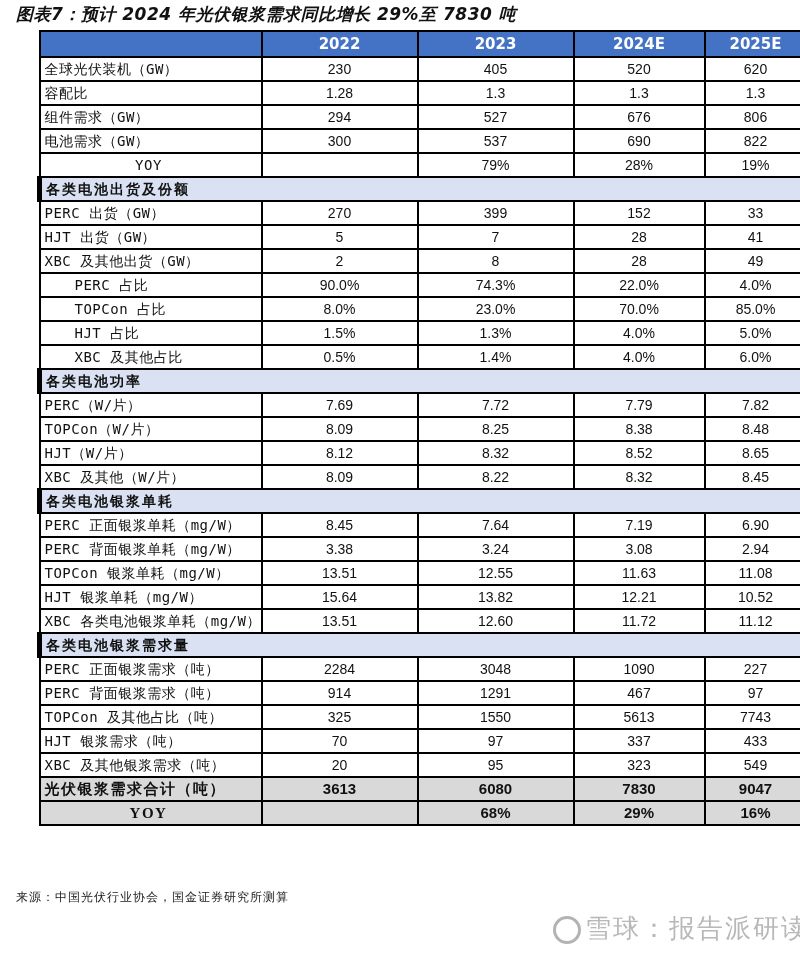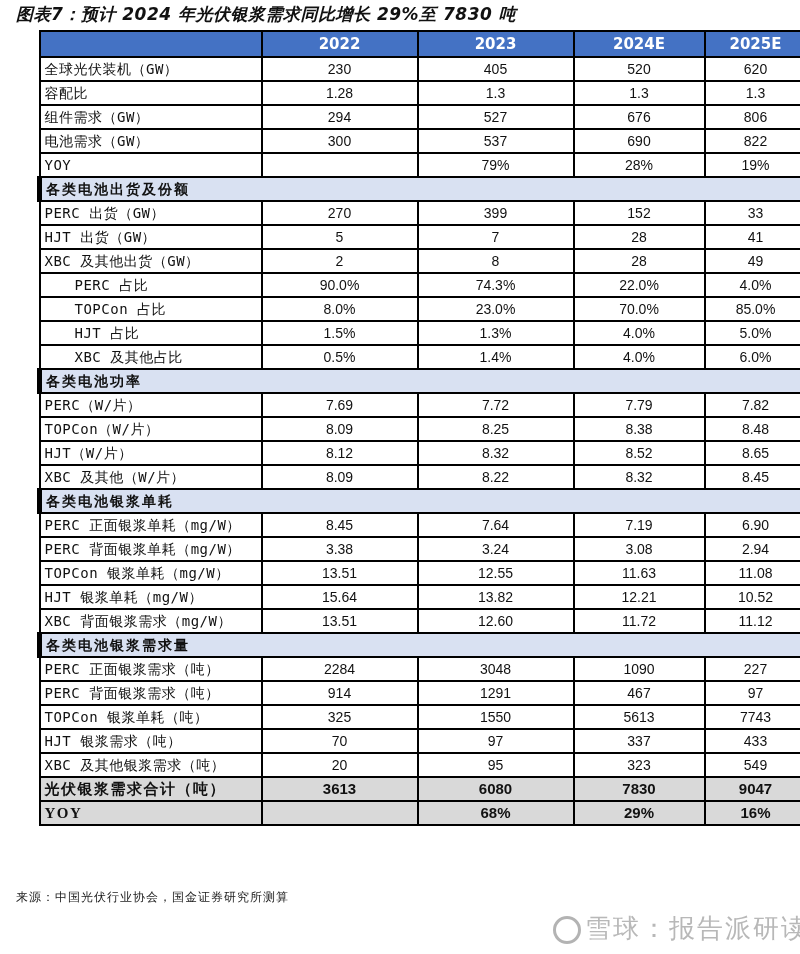--- a/index.html
+++ b/index.html
@@ -17,7 +17,7 @@
   td.num { text-align: center; font-family: "Liberation Sans", sans-serif; font-size: 15px; }
   td.lab { text-align: left; font-family: "DejaVu Sans Mono", monospace; font-size: 13px; letter-spacing: 0.5px; }
   td.lab.indent { padding-left: 34px; }
-  td.lab.right { text-align: left; padding-right: 8px; }
+  td.lab.right { text-align: center; padding-right: 8px; }
   tr.section td { background: #d9e1f2; font-weight: bold; font-size: 14px; letter-spacing: 2px; border-left: 5px solid #000000; border-right: 2px solid #000; }
   tr.total td { background: #d9d9d9; font-weight: bold; font-size: 15px; }
   tr.total td.lab { font-family: Liberation Serif, serif; letter-spacing: 1.5px; }

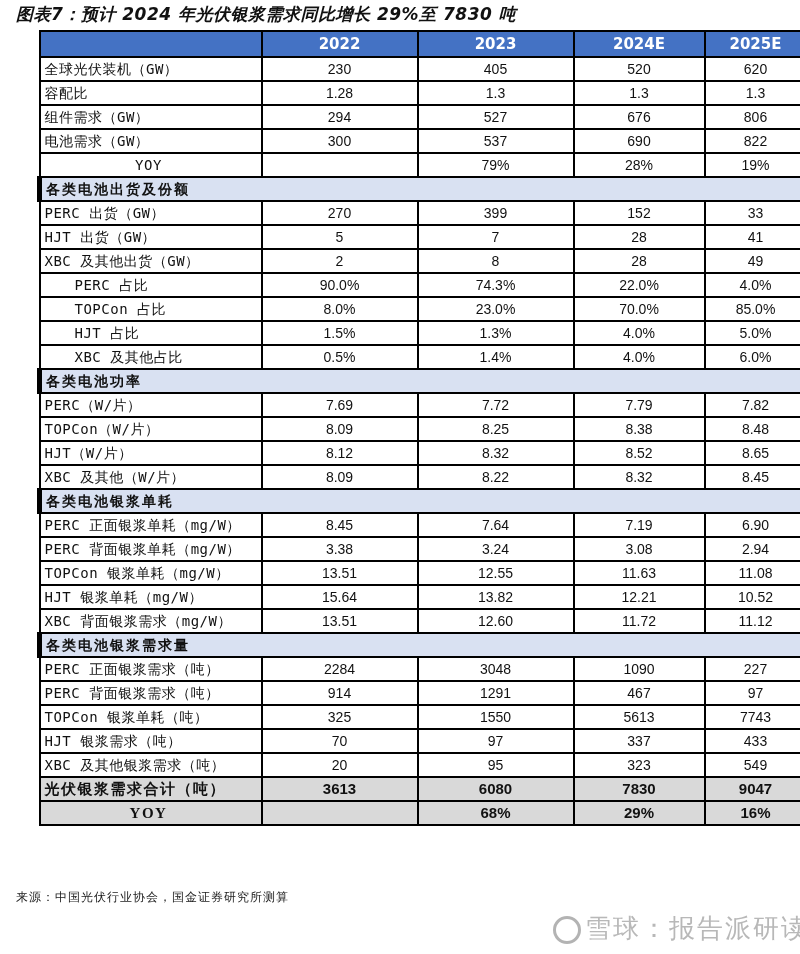--- a/index.html
+++ b/index.html
@@ -198,7 +198,7 @@
         <td class="num">10.52</td>
       </tr>
       <tr>
-        <td class="lab">XBC 背面银浆需求（mg/W）</td>
+        <td class="lab">XBC 各类电池银浆单耗（mg/W）</td>
         <td class="num">13.51</td>
         <td class="num">12.60</td>
         <td class="num">11.72</td>

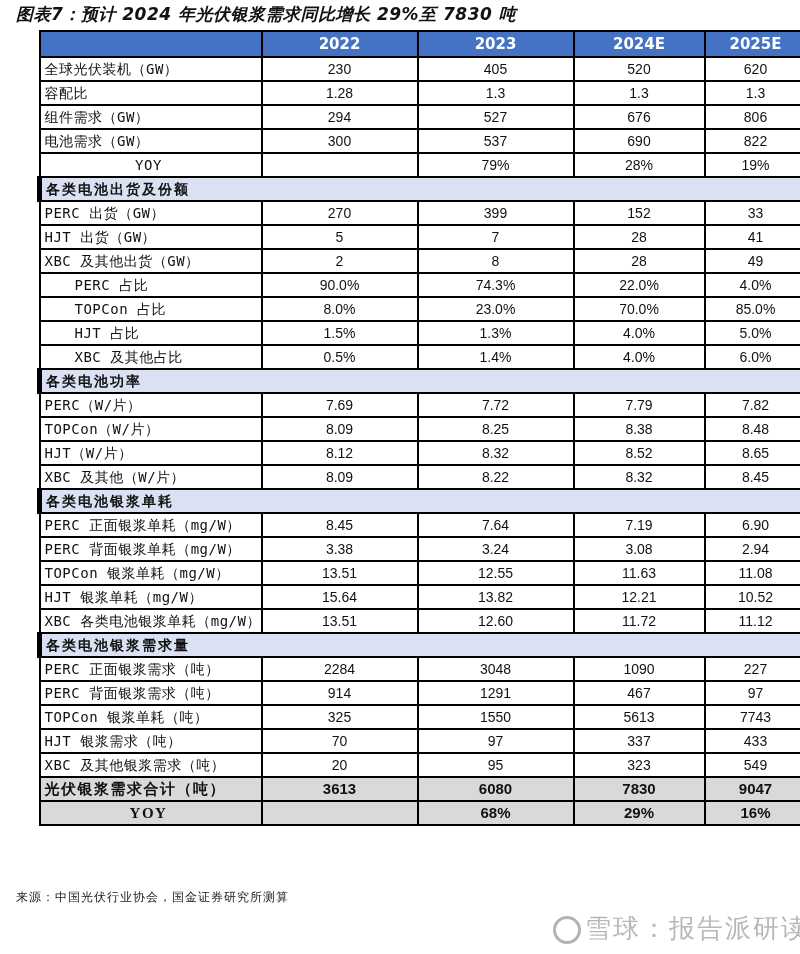--- a/index.html
+++ b/index.html
@@ -222,7 +222,7 @@
         <td class="num">97</td>
       </tr>
       <tr>
-        <td class="lab">TOPCon 银浆单耗（吨）</td>
+        <td class="lab">TOPCon 及其他占比（吨）</td>
         <td class="num">325</td>
         <td class="num">1550</td>
         <td class="num">5613</td>

